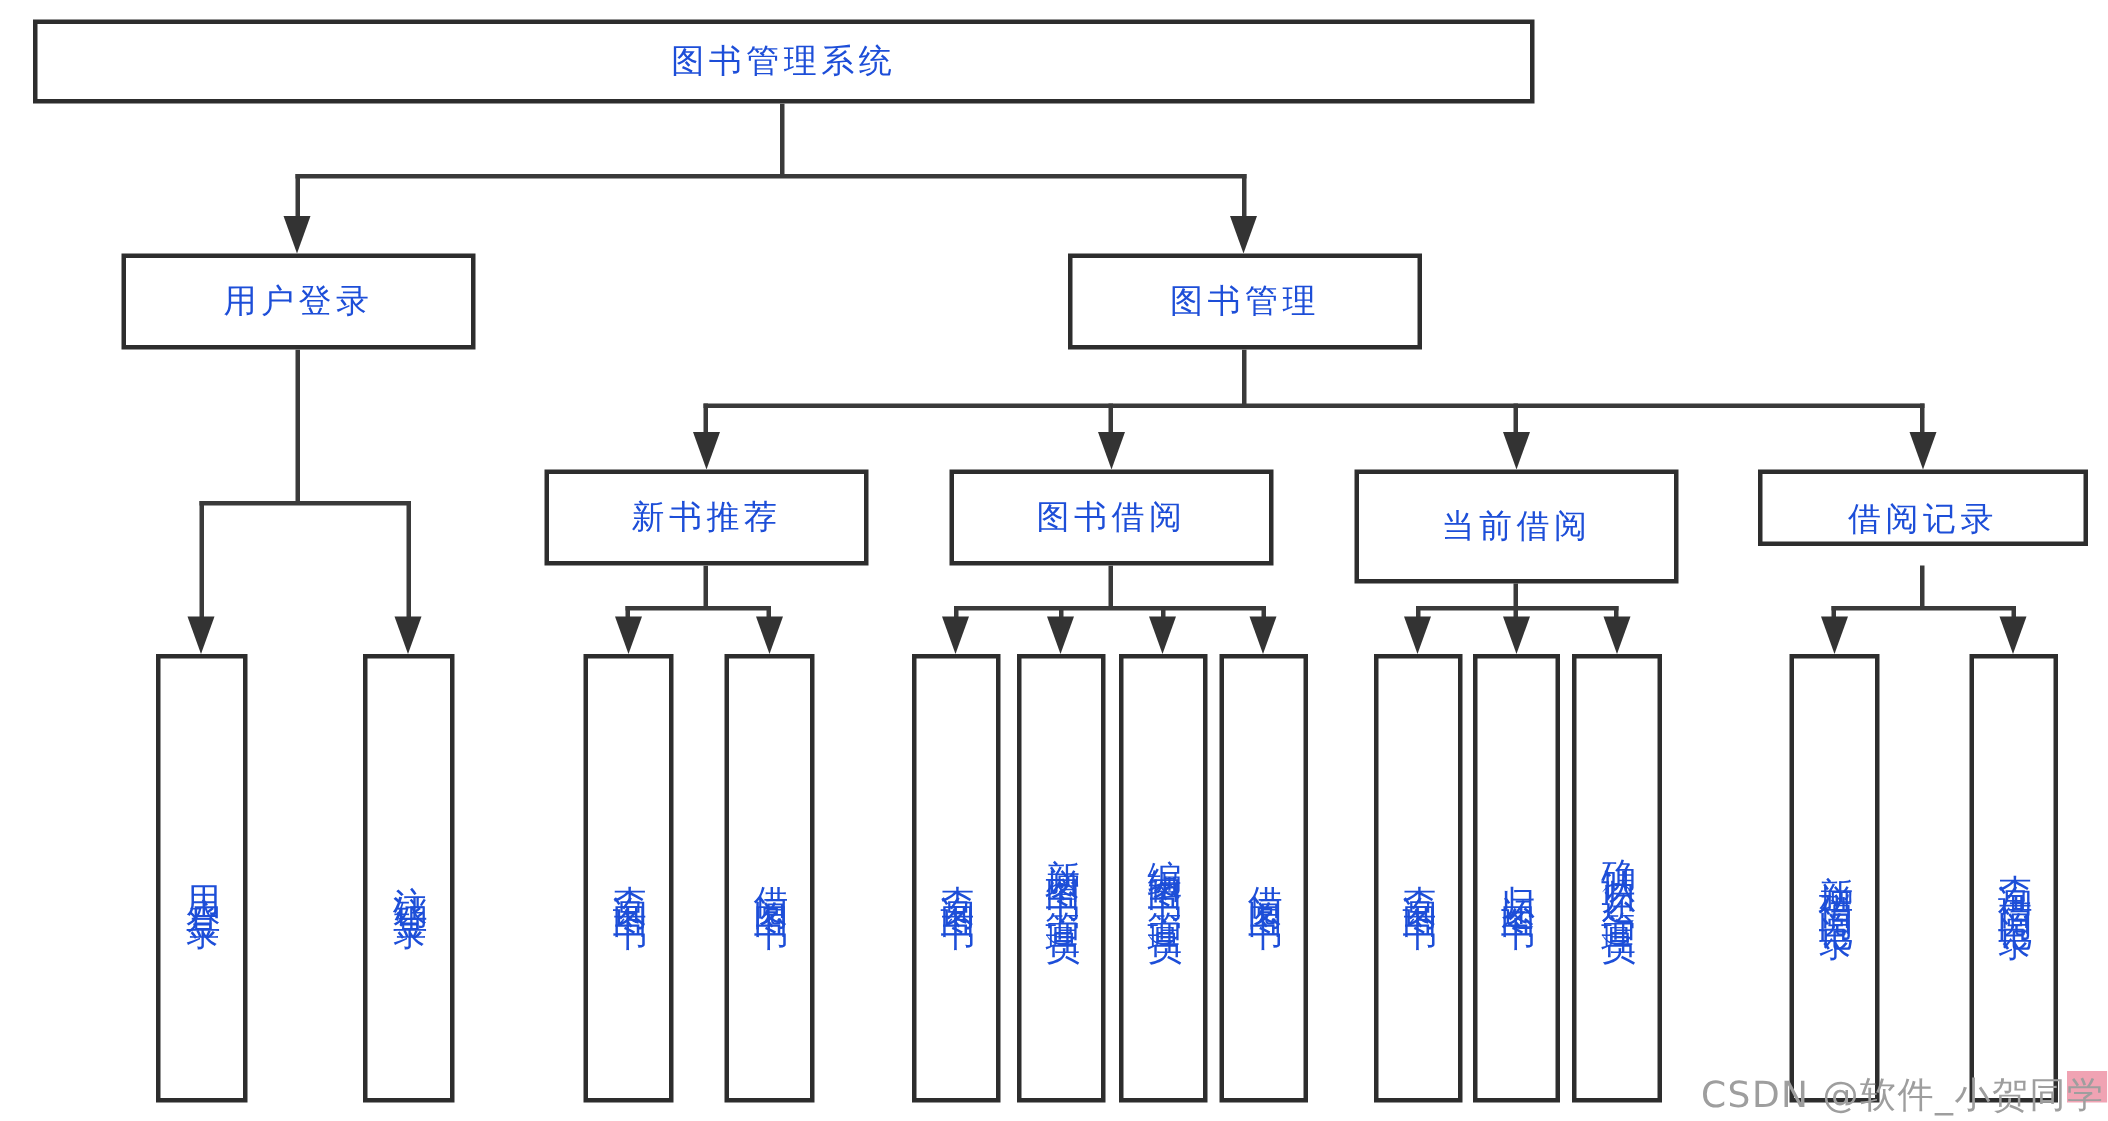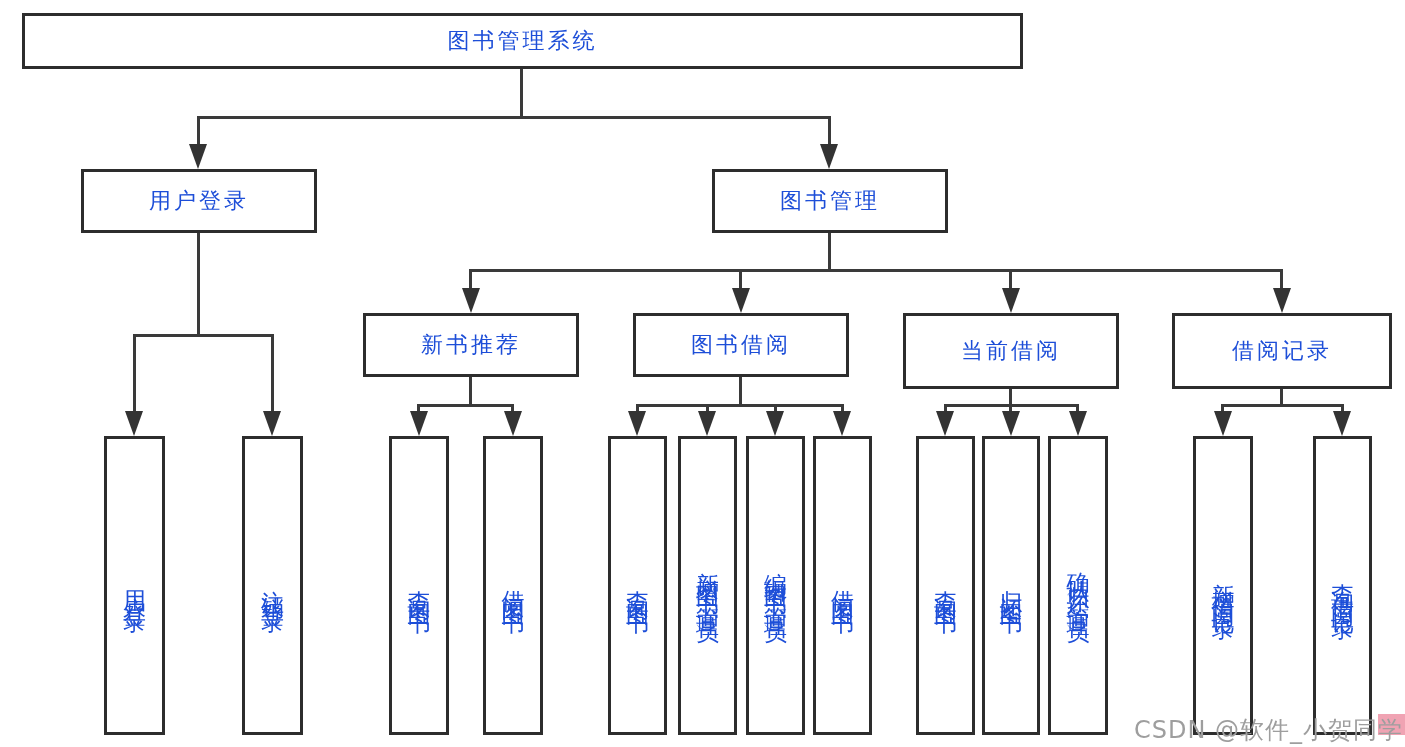--- a/index.html
+++ b/index.html
@@ -116,7 +116,7 @@
   <div class="box hbox" style="left:903px;top:313px;width:216px;height:76px;">
     <span>当前借阅</span>
   </div>
-  <div class="box hbox" style="left:1172px;top:313px;width:220px;height:76px;">
+  <div class="box hbox" style="left:1172px;top:313px;width:220px;height:51px;align-items:flex-end;">
     <span>借阅记录</span>
   </div>
 

